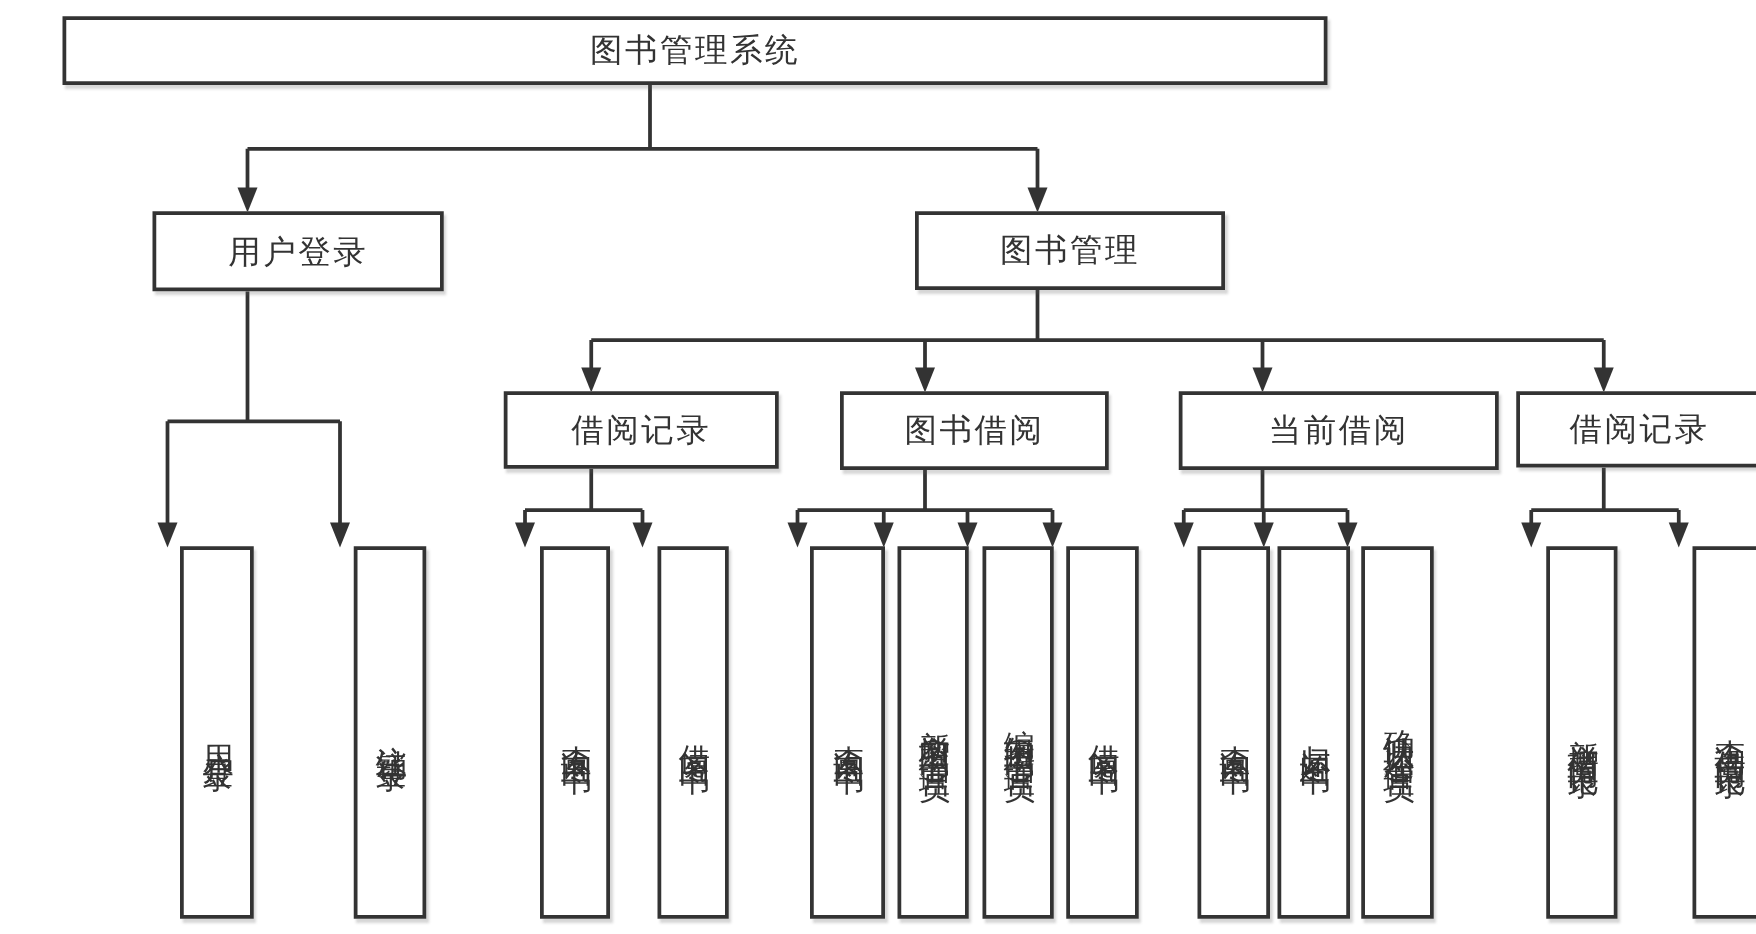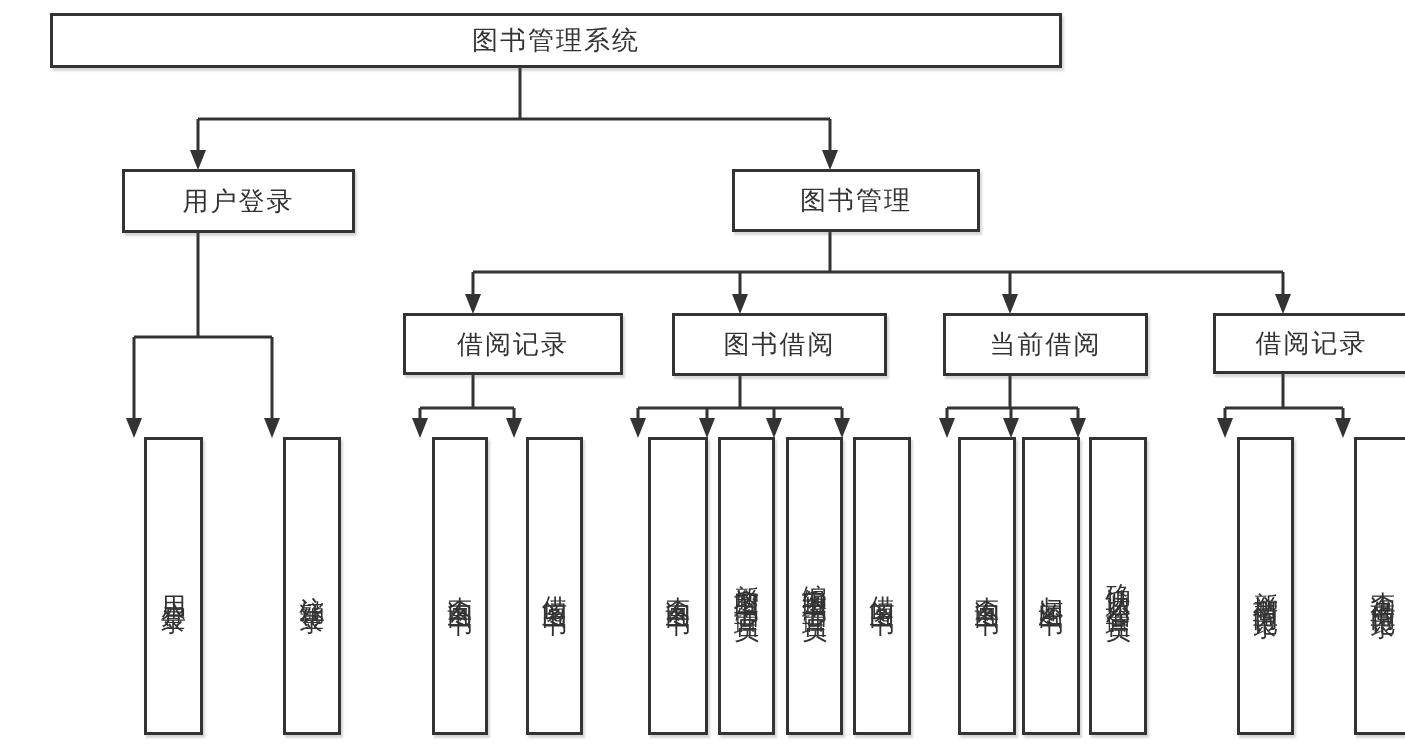--- a/index.html
+++ b/index.html
@@ -109,7 +109,7 @@
   <div class="node" style="left:632px; top:313px; width:215px; height:63px;font-family:Liberation Mono, monospace;">
     <span>图书借阅</span>
   </div>
-  <div class="node" style="left:903px; top:313px; width:205px; height:63px;">
+  <div class="node" style="left:903px; top:313px; width:256px; height:63px;">
     <span>当前借阅</span>
   </div>
   <div class="node" style="left:1173px; top:313px; width:197px; height:61px;">

